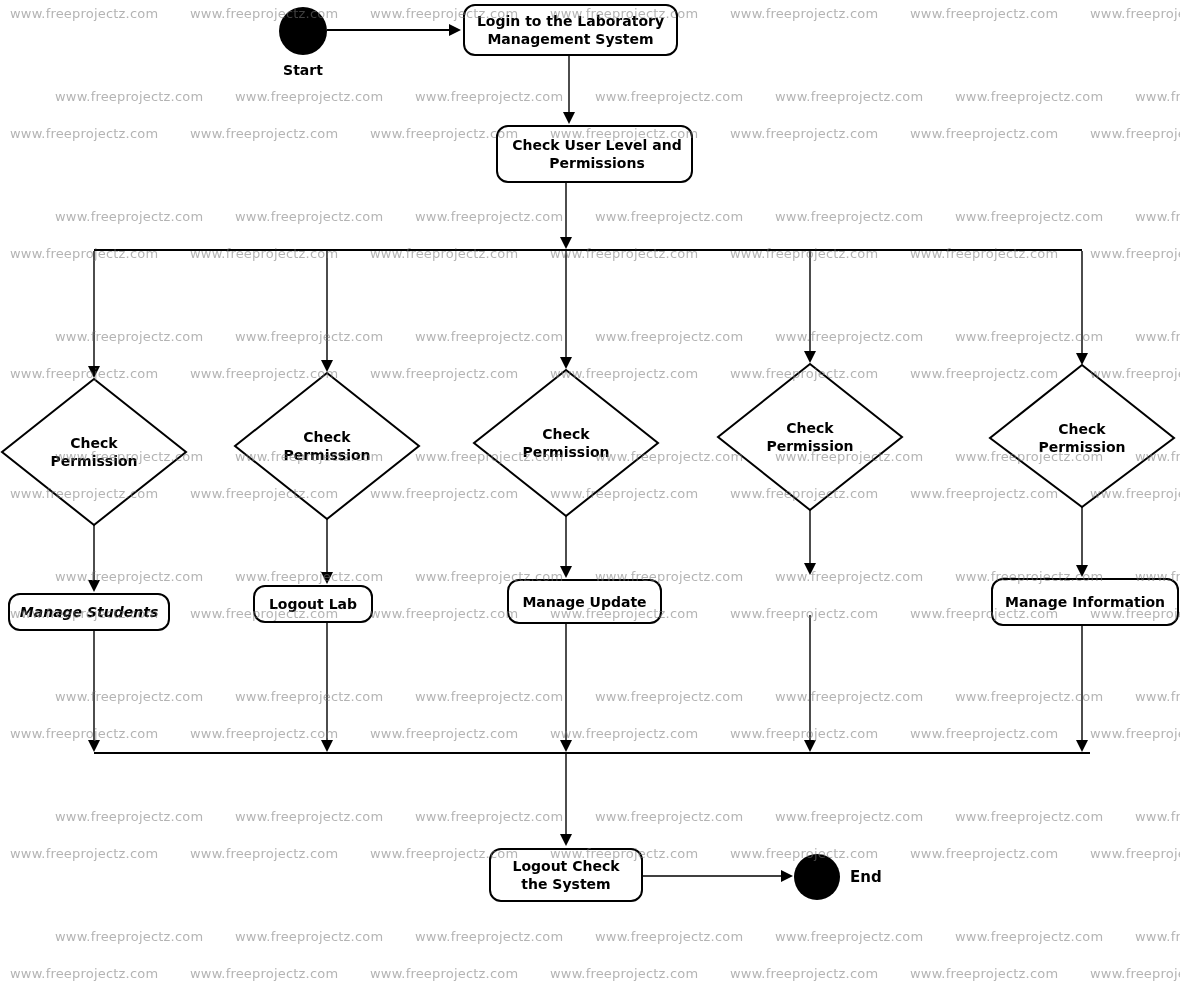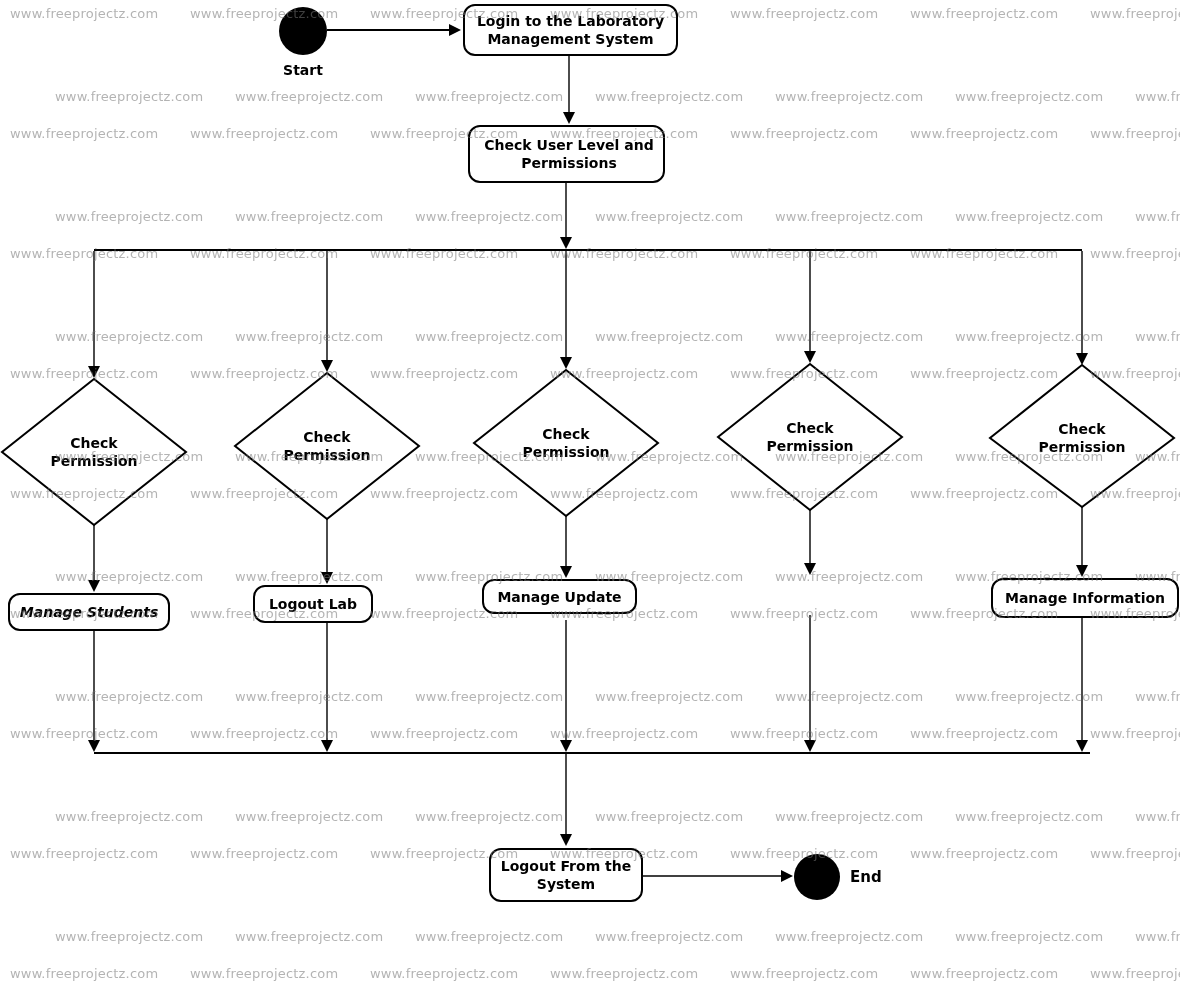--- a/index.html
+++ b/index.html
@@ -103,7 +103,7 @@
   </svg>
 
   <div class="node" style="left:463px; top:4px; width:215px; height:52px;">Login to the Laboratory Management System</div>
-  <div class="node" style="left:468px; top:125px; width:197px; height:58px;padding-left:11px;">Check User Level and Permissions</div>
+  <div class="node" style="left:496px; top:125px; width:197px; height:58px;padding-left:11px;">Check User Level and Permissions</div>
   <div class="node" style="left:8px;   top:593px; width:162px; height:38px;font-style:italic;">Manage Students</div>
   <div class="node" style="left:253px; top:585px; width:120px; height:38px;">Logout Lab</div>
   <div class="node" style="left:482px; top:579px; width:155px; height:35px;">Manage Update</div>

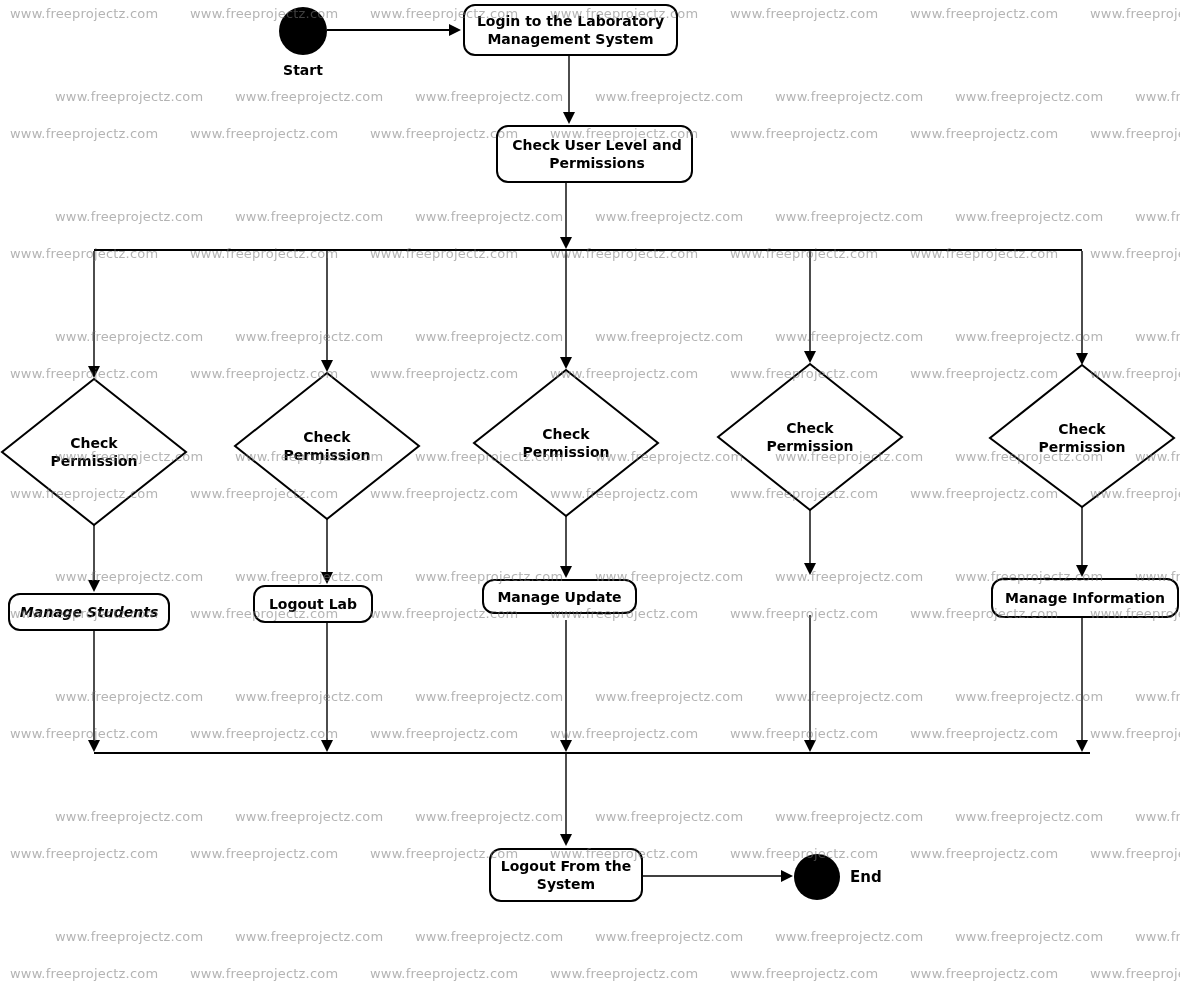--- a/index.html
+++ b/index.html
@@ -106,7 +106,7 @@
   <div class="node" style="left:496px; top:125px; width:197px; height:58px;padding-left:11px;">Check User Level and Permissions</div>
   <div class="node" style="left:8px;   top:593px; width:162px; height:38px;font-style:italic;">Manage Students</div>
   <div class="node" style="left:253px; top:585px; width:120px; height:38px;">Logout Lab</div>
-  <div class="node" style="left:482px; top:579px; width:155px; height:35px;">Manage Update</div>
+  <div class="node" style="left:507px; top:579px; width:155px; height:45px;">Manage Update</div>
   <div class="node" style="left:991px; top:578px; width:188px; height:40px;text-align:center;">Manage Information</div>
   <div class="node" style="left:489px; top:848px; width:154px; height:54px;">Logout From the System</div>
 

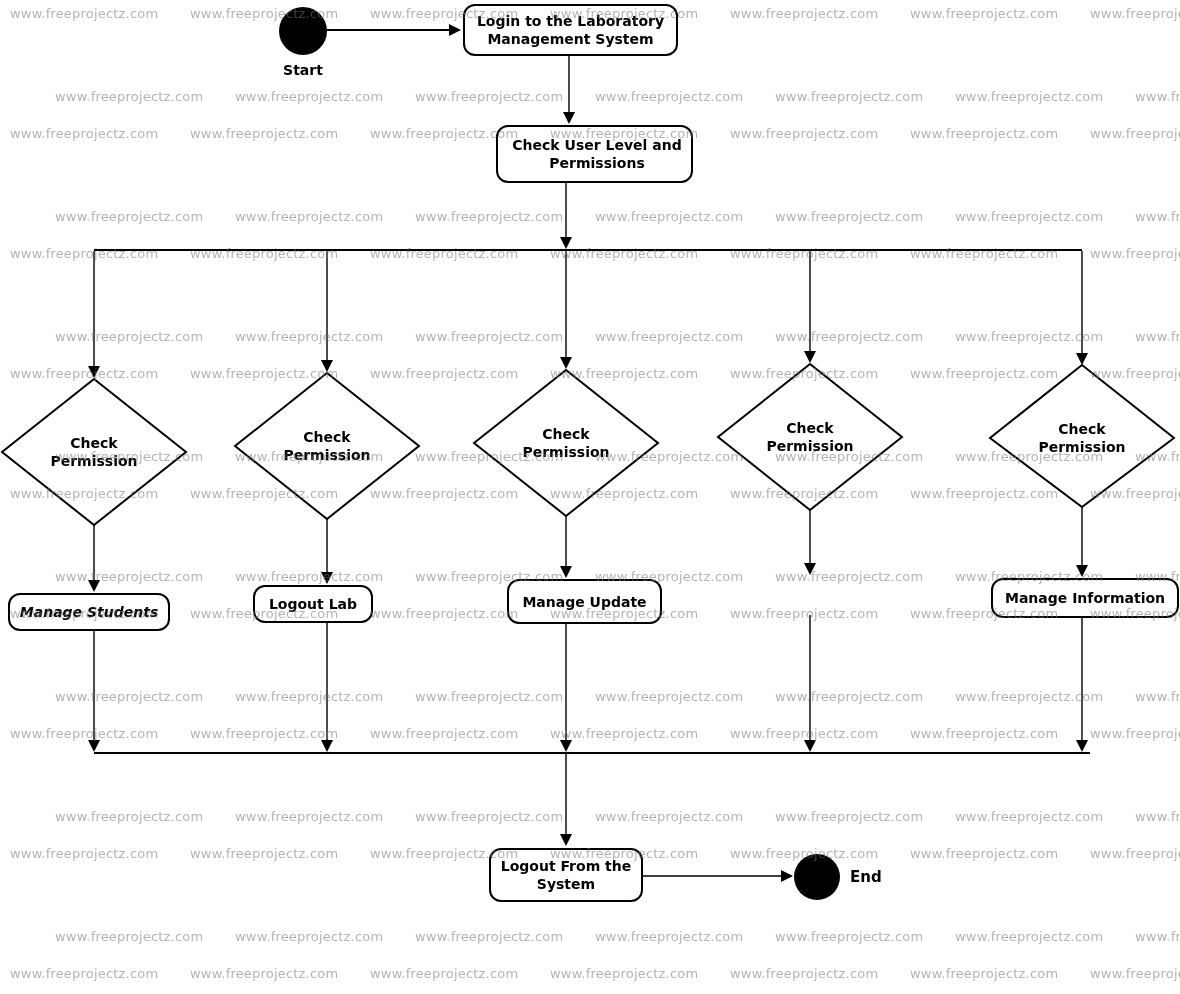--- a/index.html
+++ b/index.html
@@ -107,7 +107,7 @@
   <div class="node" style="left:8px;   top:593px; width:162px; height:38px;font-style:italic;">Manage Students</div>
   <div class="node" style="left:253px; top:585px; width:120px; height:38px;">Logout Lab</div>
   <div class="node" style="left:507px; top:579px; width:155px; height:45px;">Manage Update</div>
-  <div class="node" style="left:991px; top:578px; width:188px; height:40px;text-align:center;">Manage Information</div>
+  <div class="node" style="left:991px; top:578px; width:188px; height:48px;text-align:center;">Manage Information</div>
   <div class="node" style="left:489px; top:848px; width:154px; height:54px;">Logout From the System</div>
 
   <div class="freelabel diamond-label" style="left:29px;   top:430px;">Check Permission</div>

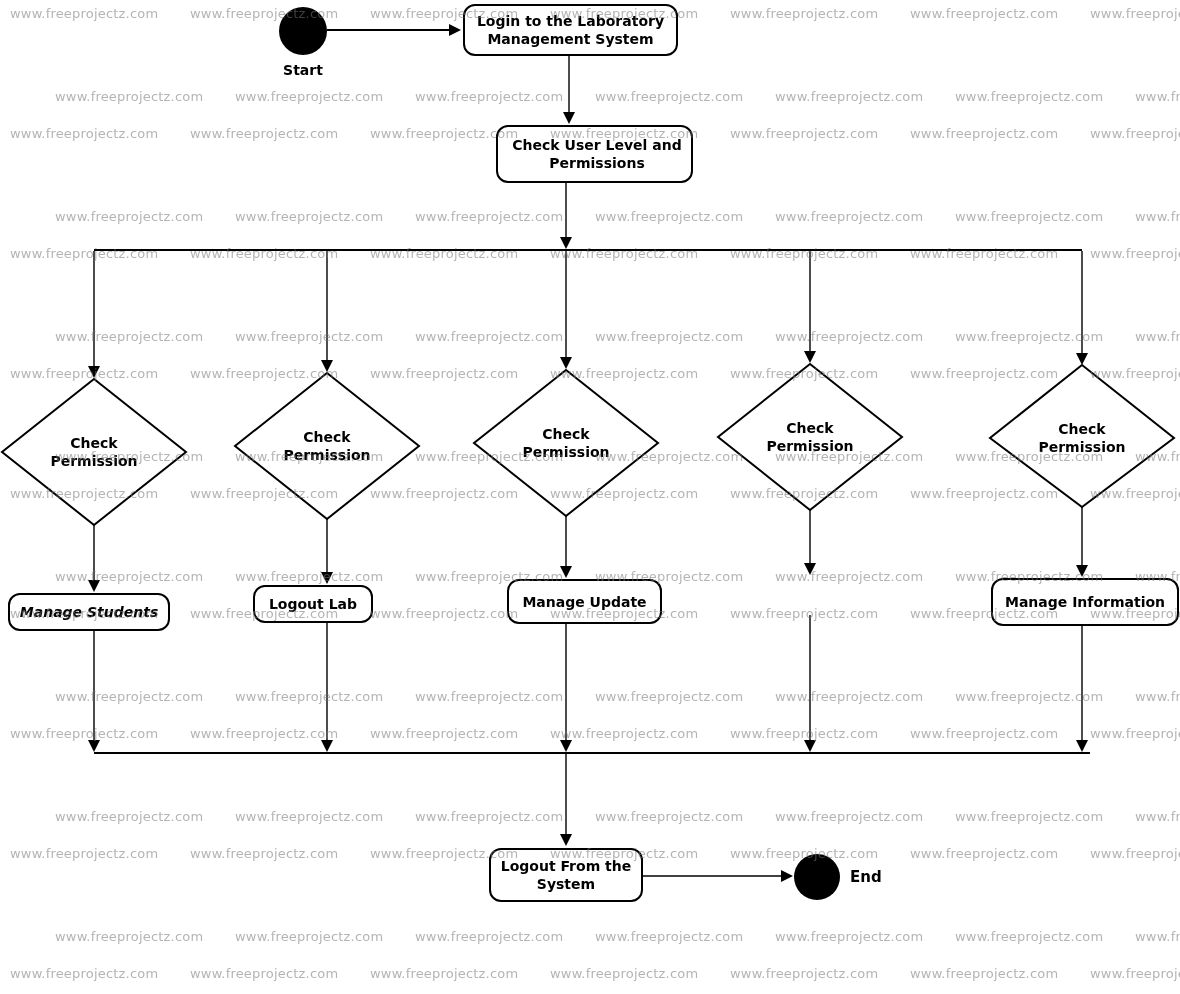--- a/index.html
+++ b/index.html
@@ -108,7 +108,7 @@
   <div class="node" style="left:253px; top:585px; width:120px; height:38px;">Logout Lab</div>
   <div class="node" style="left:507px; top:579px; width:155px; height:45px;">Manage Update</div>
   <div class="node" style="left:991px; top:578px; width:188px; height:48px;text-align:center;">Manage Information</div>
-  <div class="node" style="left:489px; top:848px; width:154px; height:54px;">Logout From the System</div>
+  <div class="node" style="left:489px; top:848px; width:154px; height:54px;">Logout Check the System</div>
 
   <div class="freelabel diamond-label" style="left:29px;   top:430px;">Check Permission</div>
   <div class="freelabel diamond-label" style="left:262px;  top:424px;">Check Permission</div>

